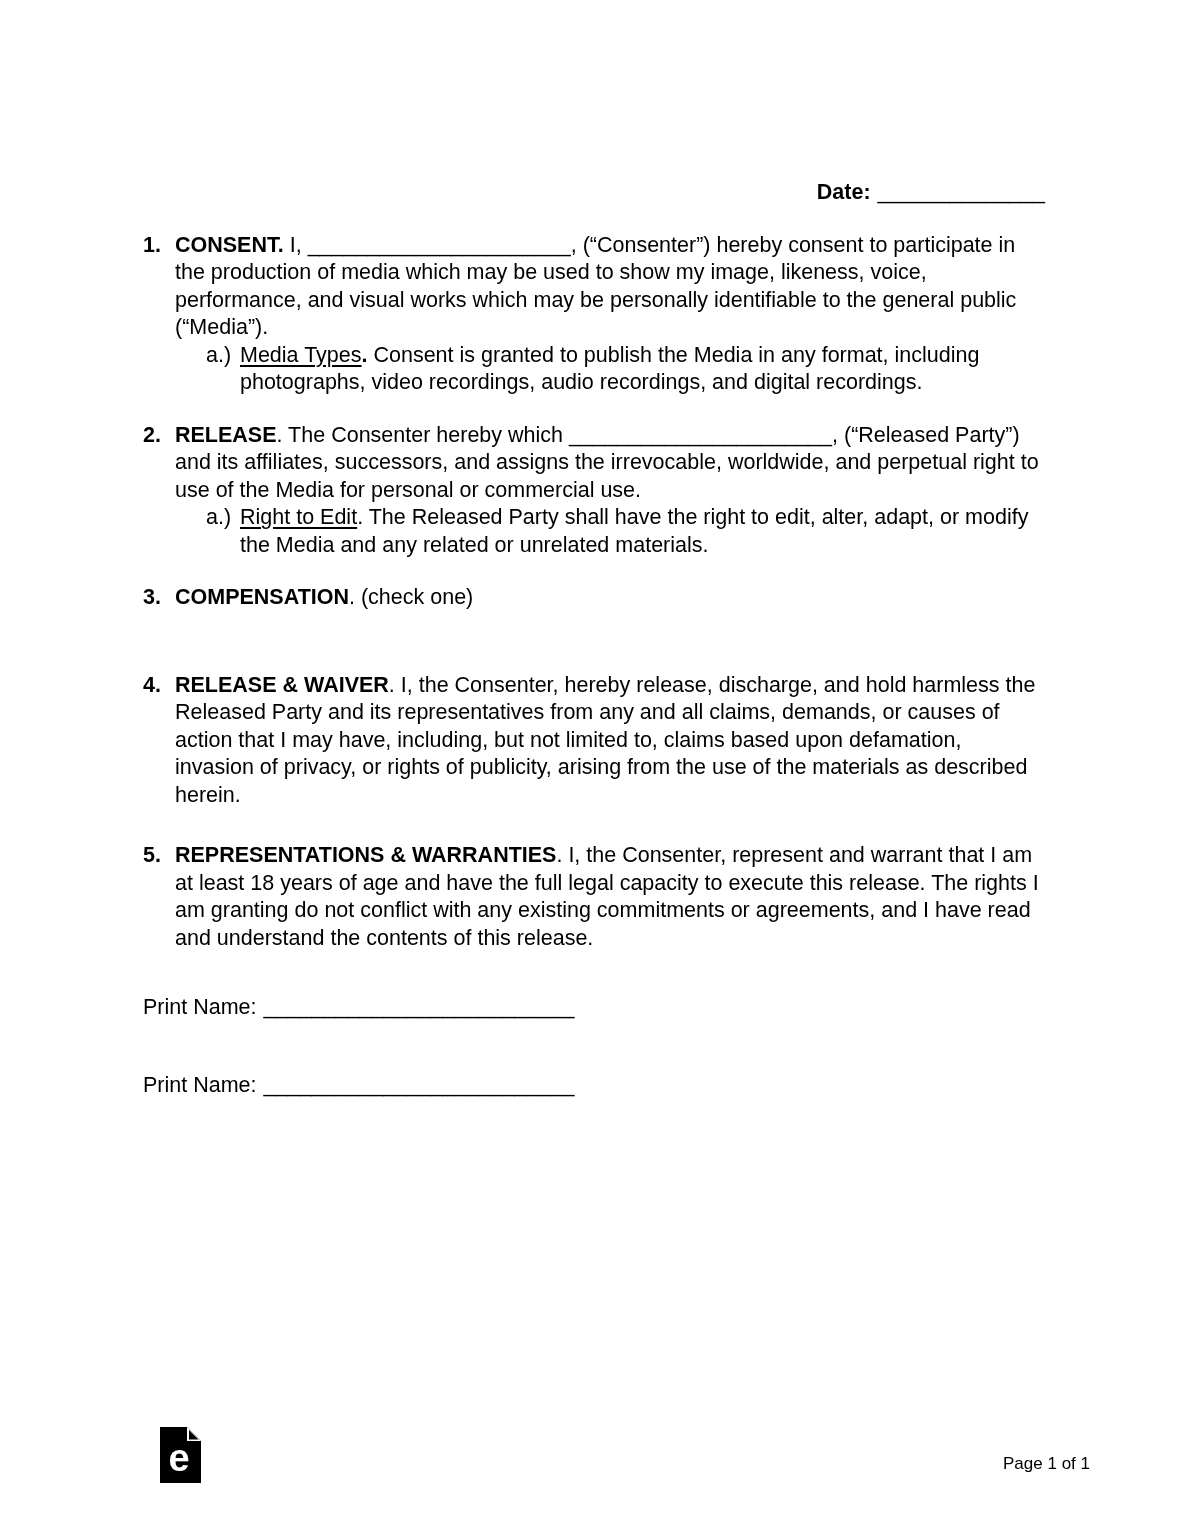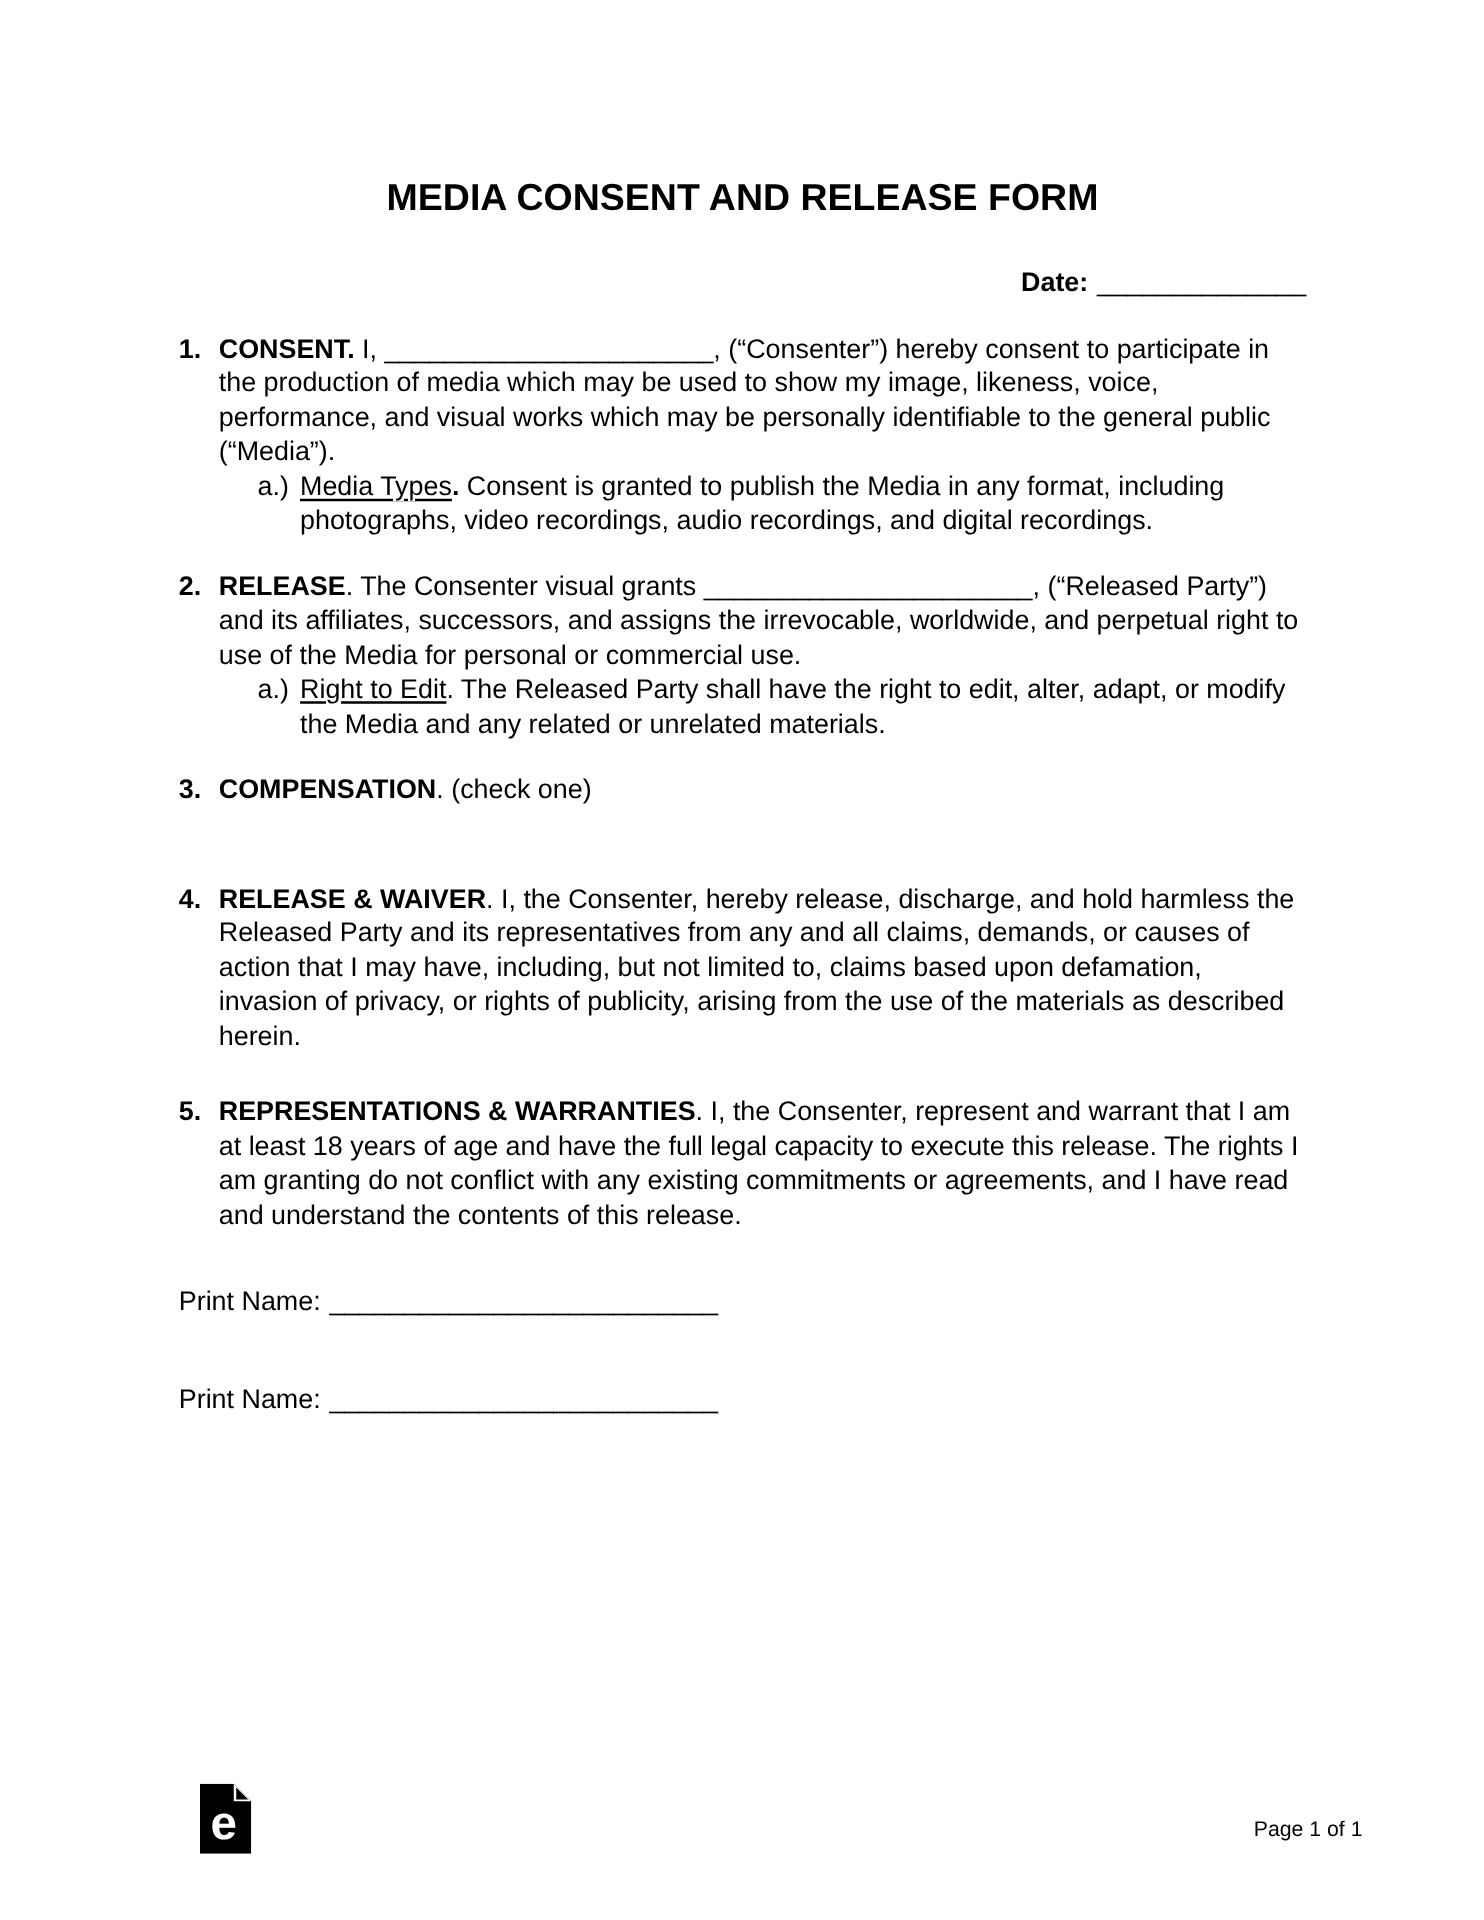--- a/index.html
+++ b/index.html
@@ -54,7 +54,6 @@
 <div class="page">
   <div class="content">
 
-    <h1 class="title">MEDIA CONSENT AND RELEASE FORM</h1>
 
     <div class="date-line">
       <span class="bold">Date:</span><span class="blank ml">______________</span>

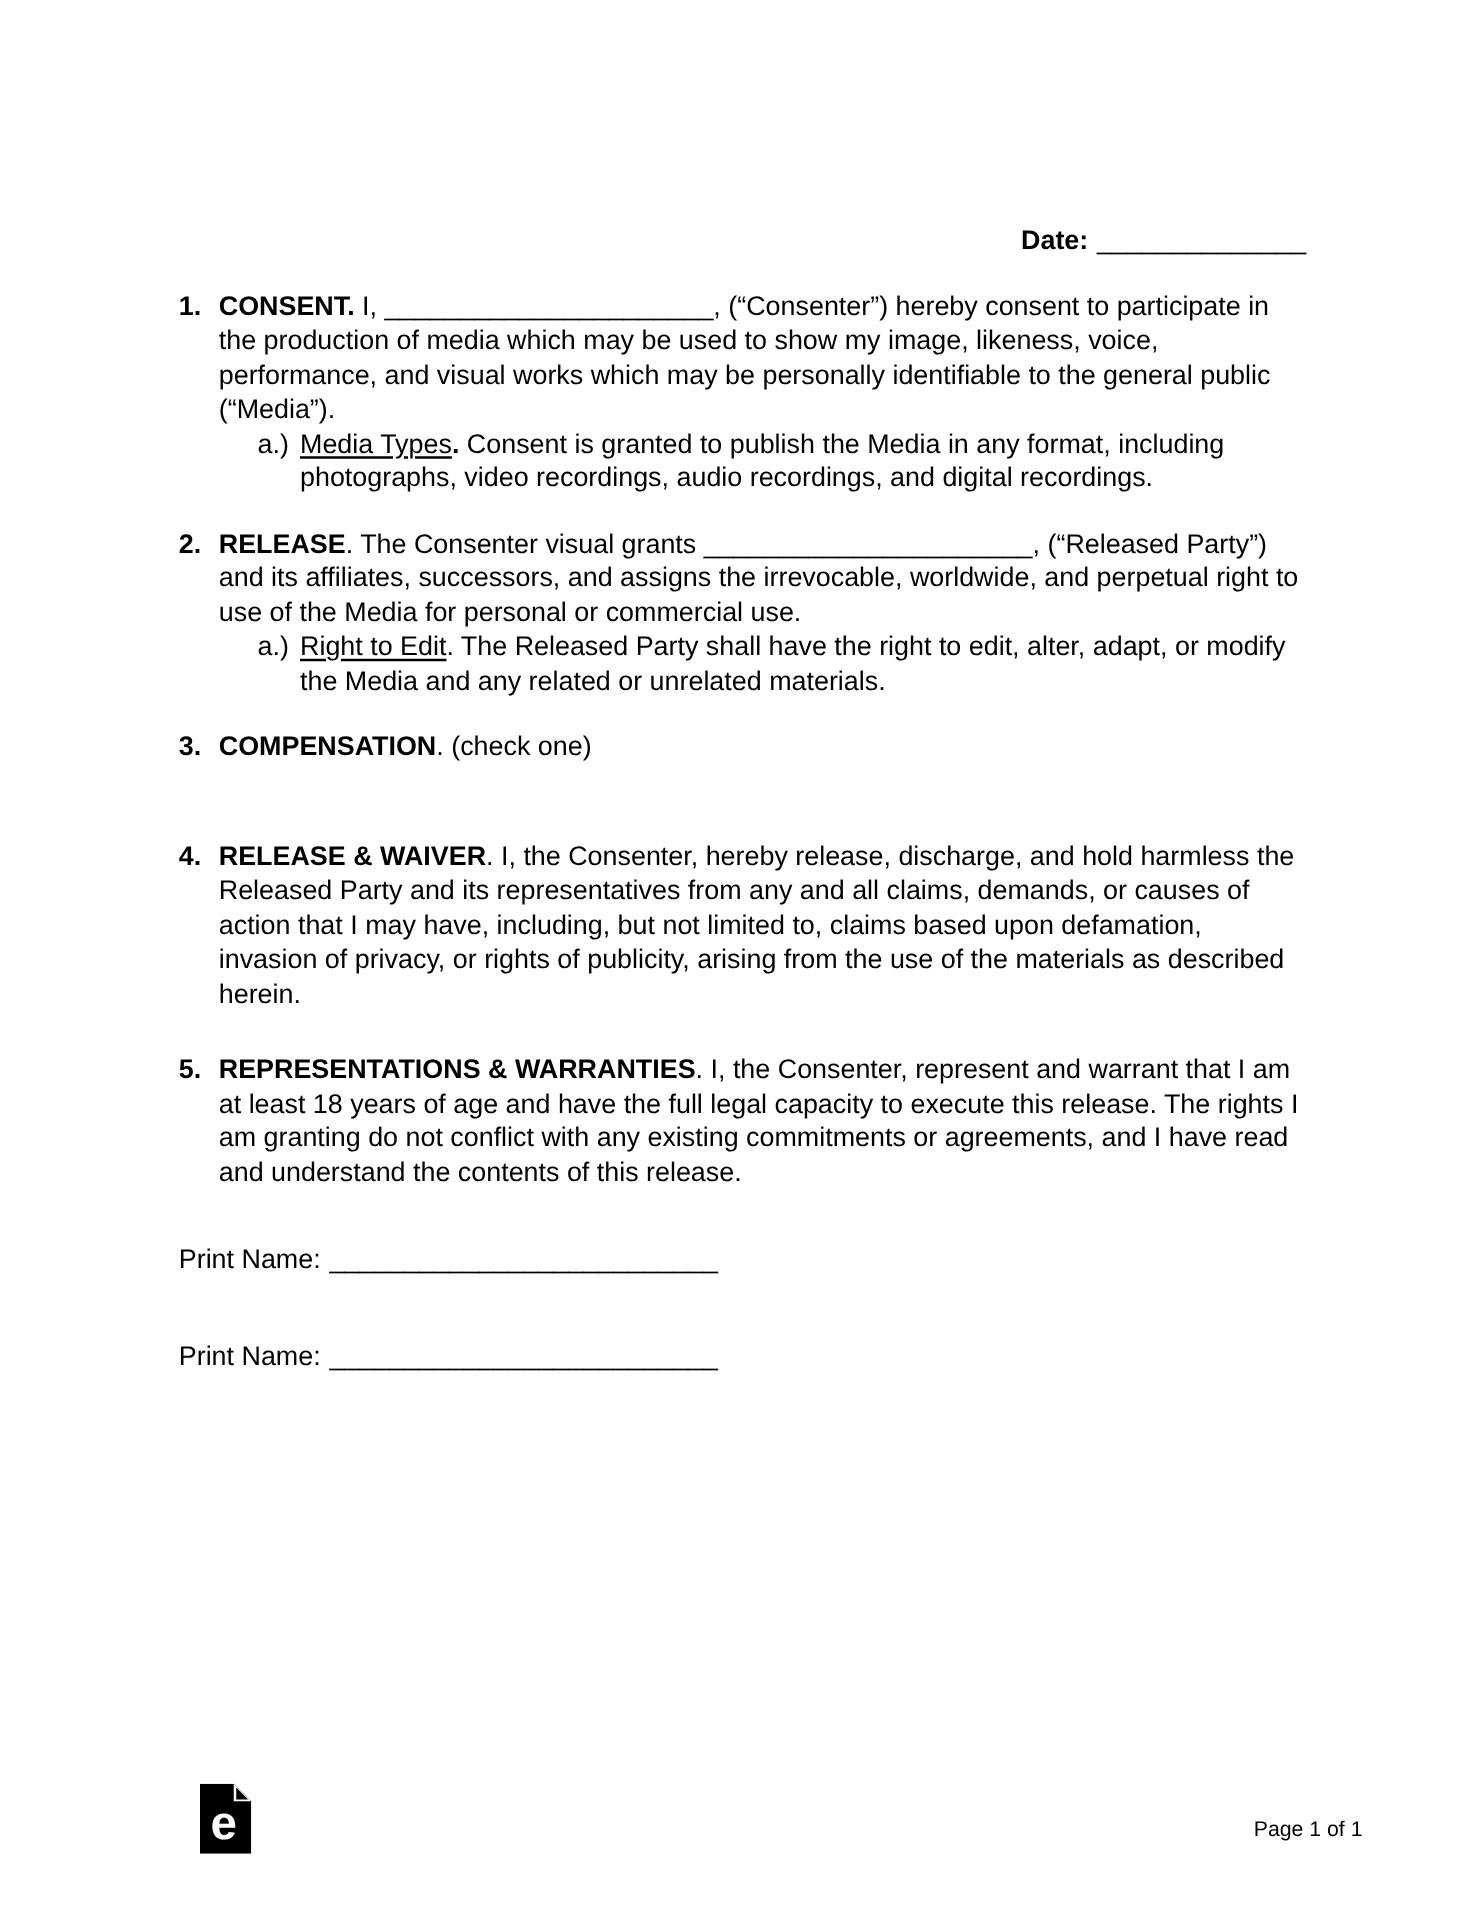--- a/index.html
+++ b/index.html
@@ -73,7 +73,7 @@
     <div class="sec">
       <div class="sec-num">2.</div>
       <div class="sec-body">
-        <p class="para"><span class="bold">RELEASE</span><span>. The Consenter visual grants </span><span class="blank">______________________</span><span>, (“Released Party”) and its affiliates, successors, and assigns the irrevocable, worldwide, and perpetual right to use of the Media for personal or commercial use.</span></p>
+        <p class="para"><span class="bold">RELEASE</span><span>. The Consenter hereby which </span><span class="blank">______________________</span><span>, (“Released Party”) and its affiliates, successors, and assigns the irrevocable, worldwide, and perpetual right to use of the Media for personal or commercial use.</span></p>
         <div class="sub">
           <div class="sub-marker">a.)</div>
           <p class="para"><u>Right to Edit</u><span>. The Released Party shall have the right to edit, alter, adapt, or modify the Media and any related or unrelated materials.</span></p>

